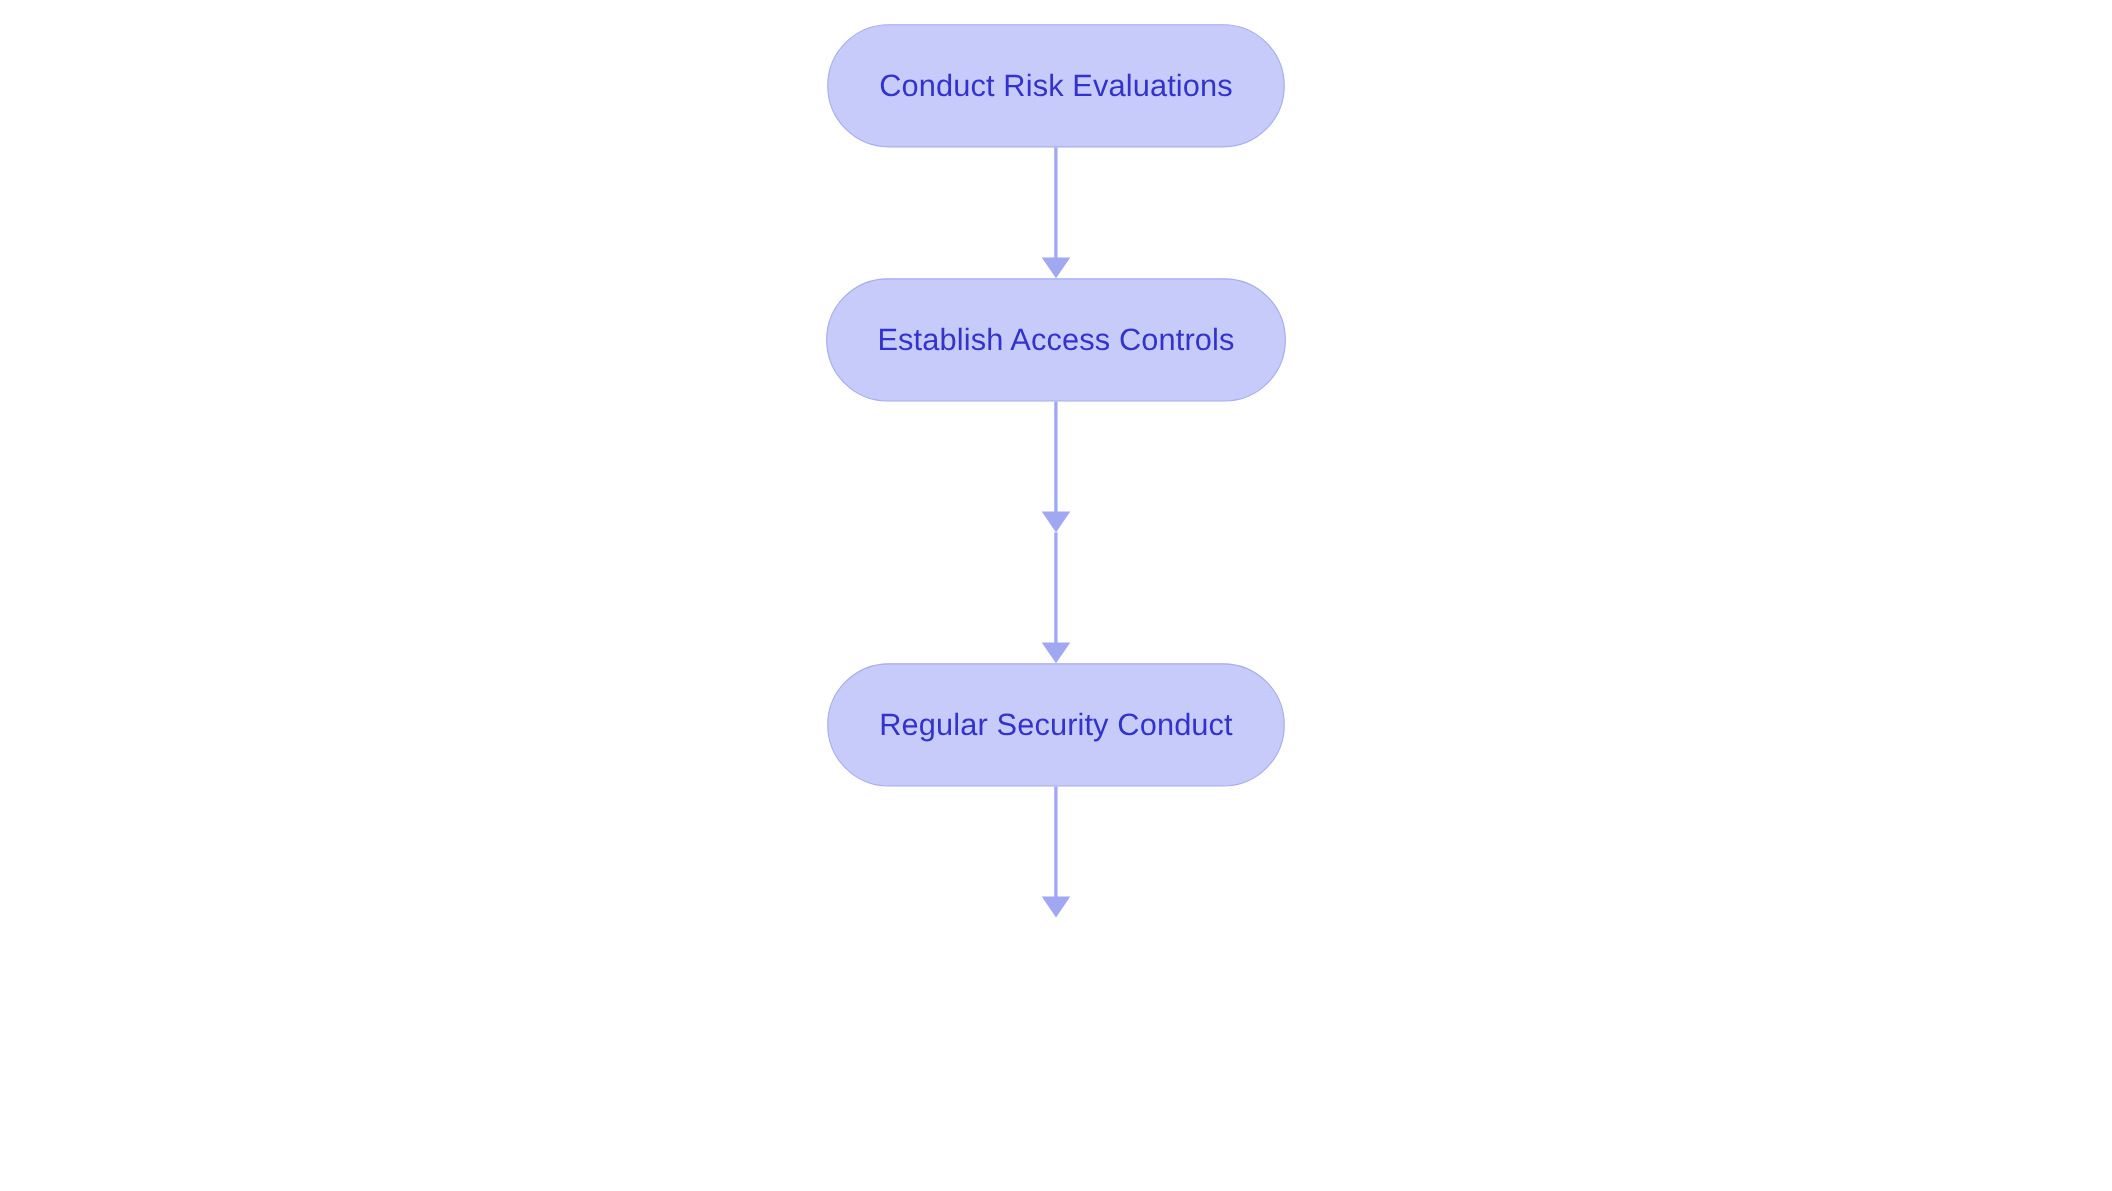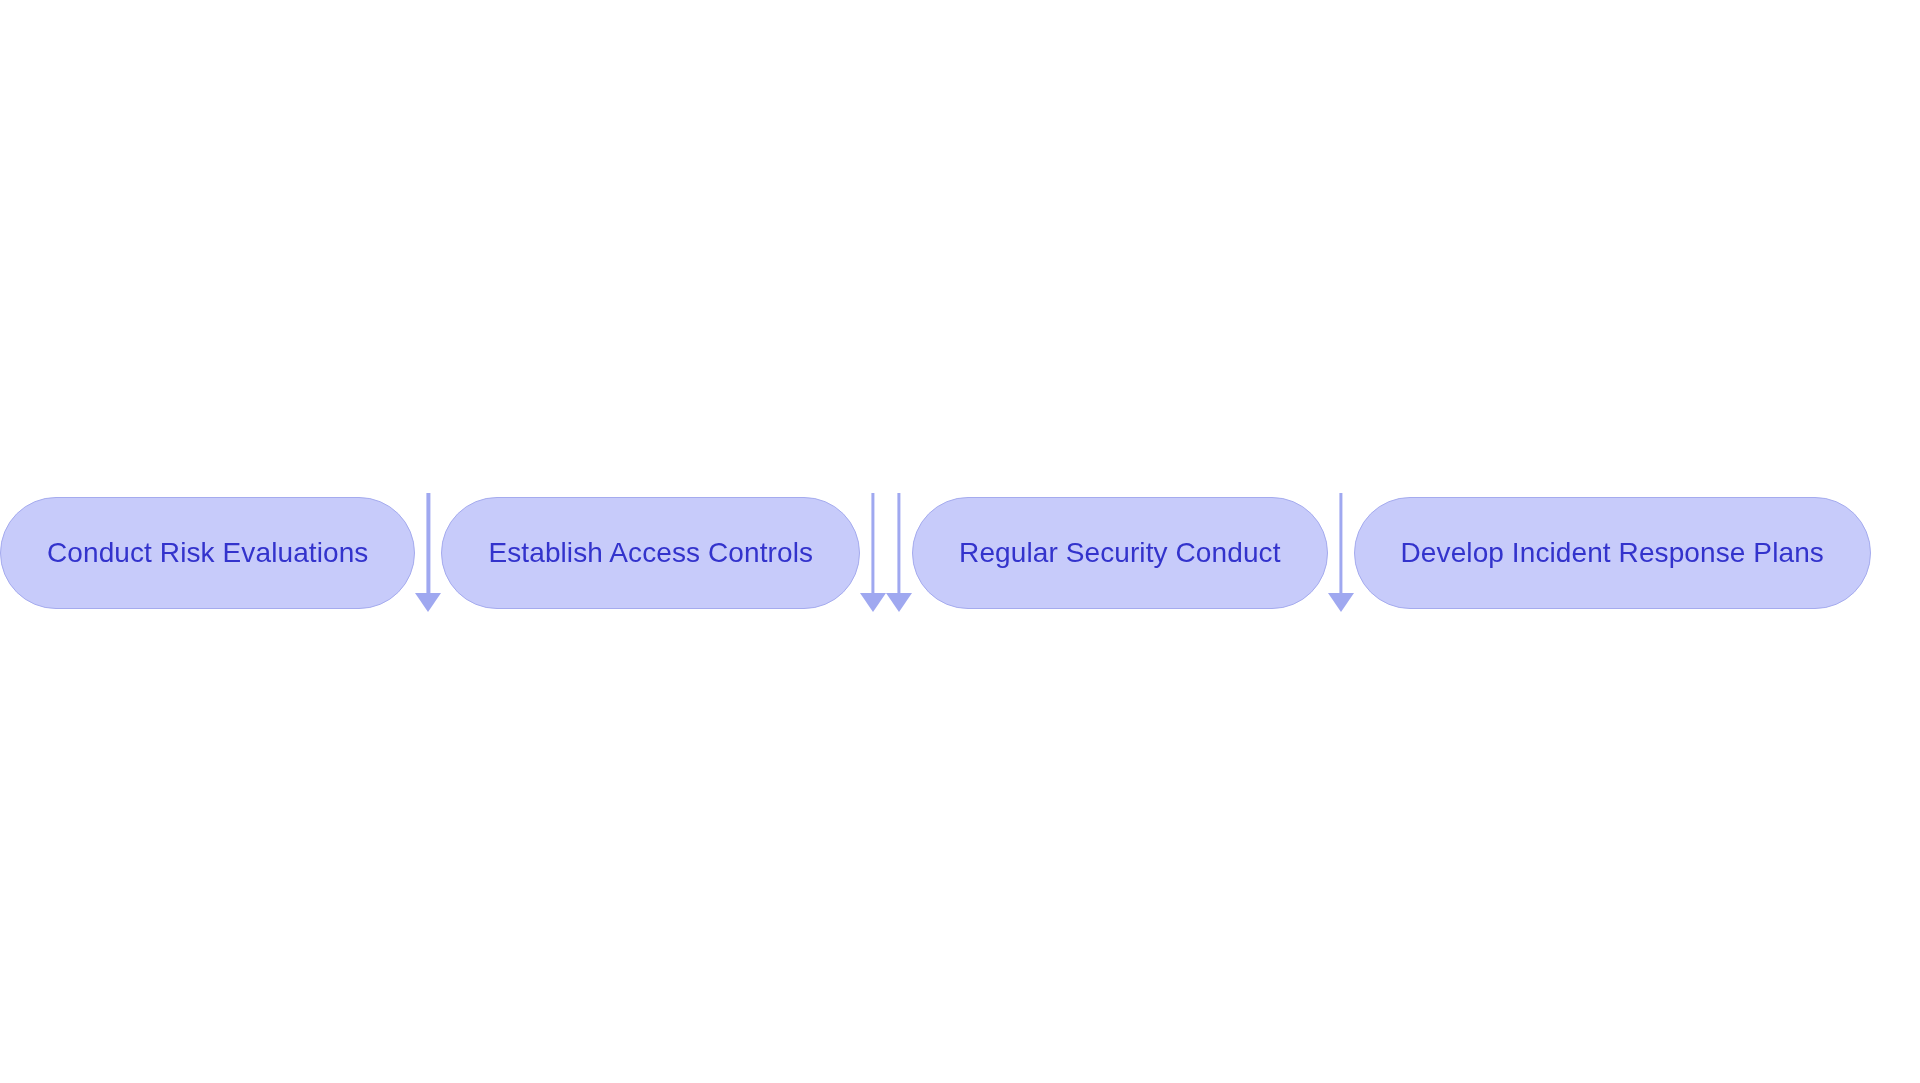--- a/index.html
+++ b/index.html
@@ -30,6 +30,7 @@
     width: 1920px;
     height: 1083px;
     display: flex;
+    flex-direction: column;
     align-items: center;
     justify-content: flex-start;
     padding-top: 22px;

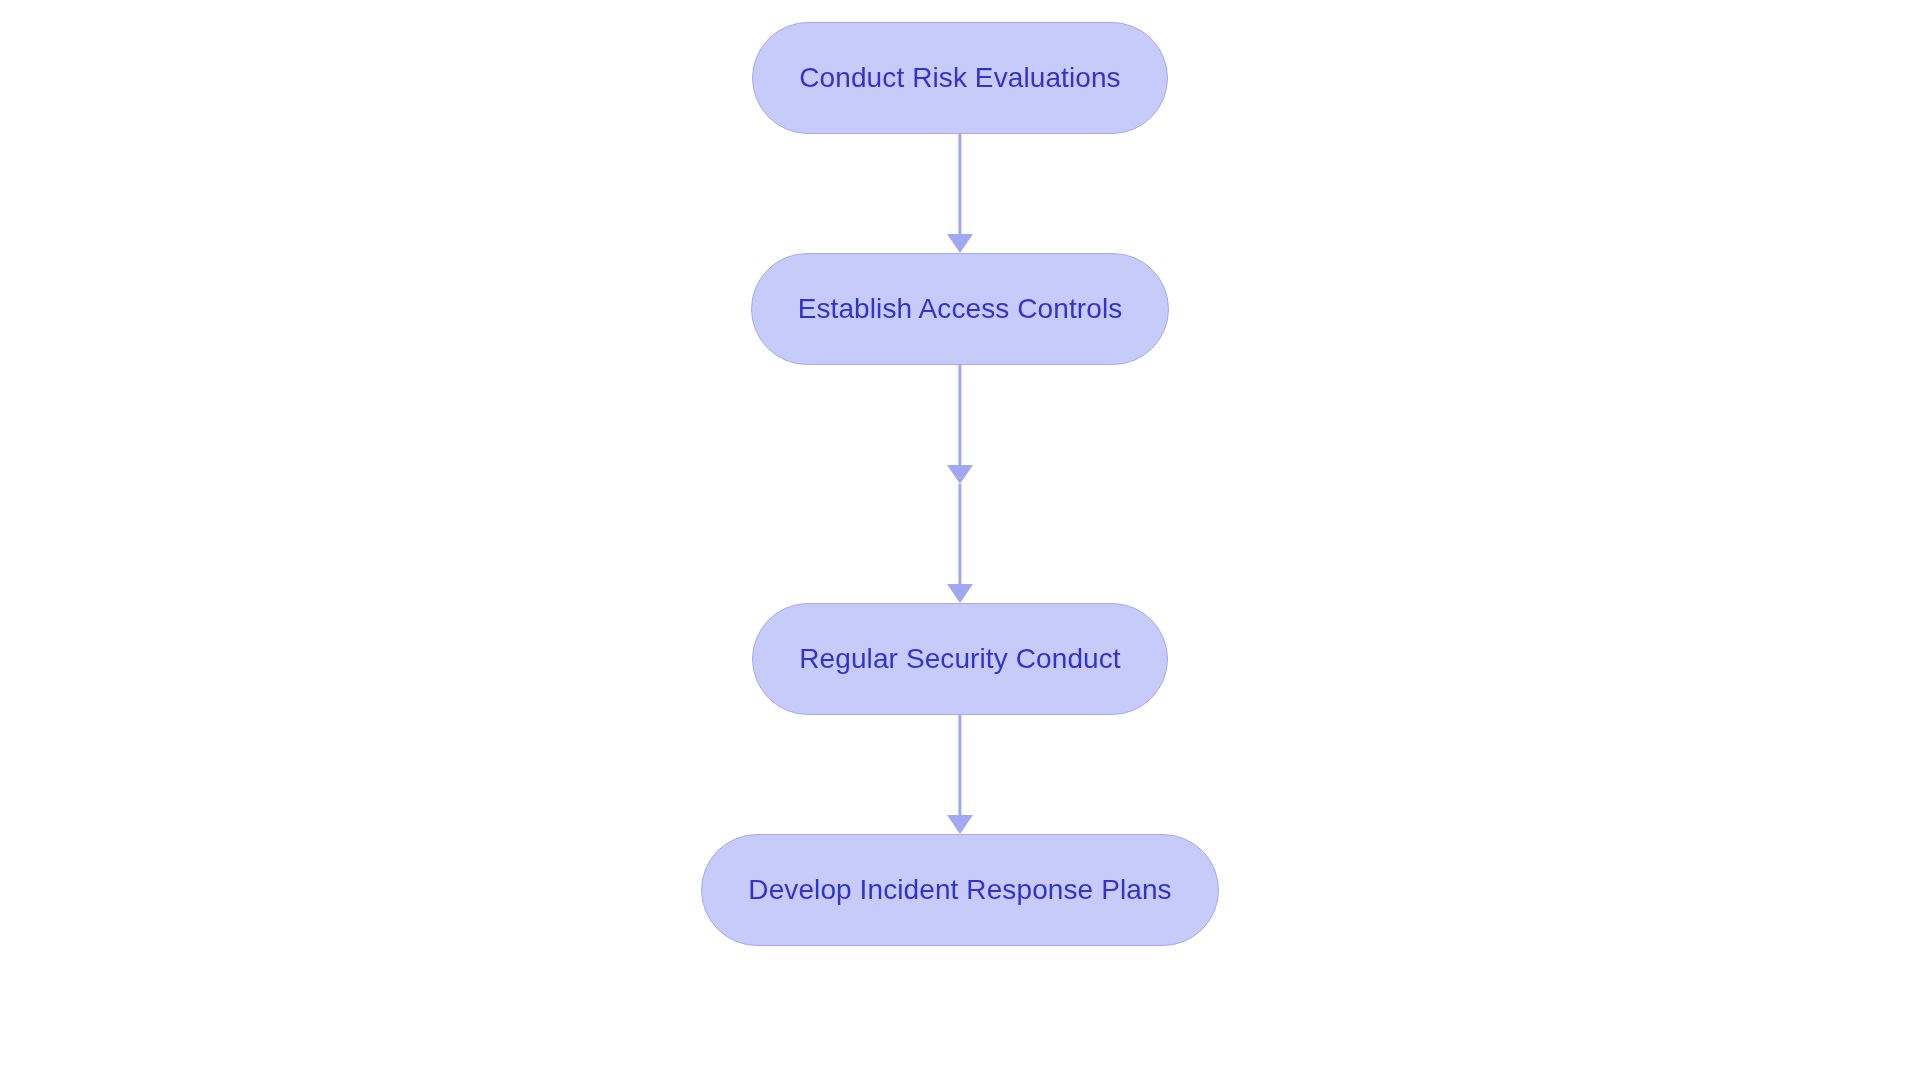--- a/index.html
+++ b/index.html
@@ -126,9 +126,6 @@
       <div class="conn-arrowhead"></div>
     </div>
 
-    <div class="node">
-      <span class="node-label">Develop Incident Response Plans</span>
-    </div>
 
   </div>
 </div>

